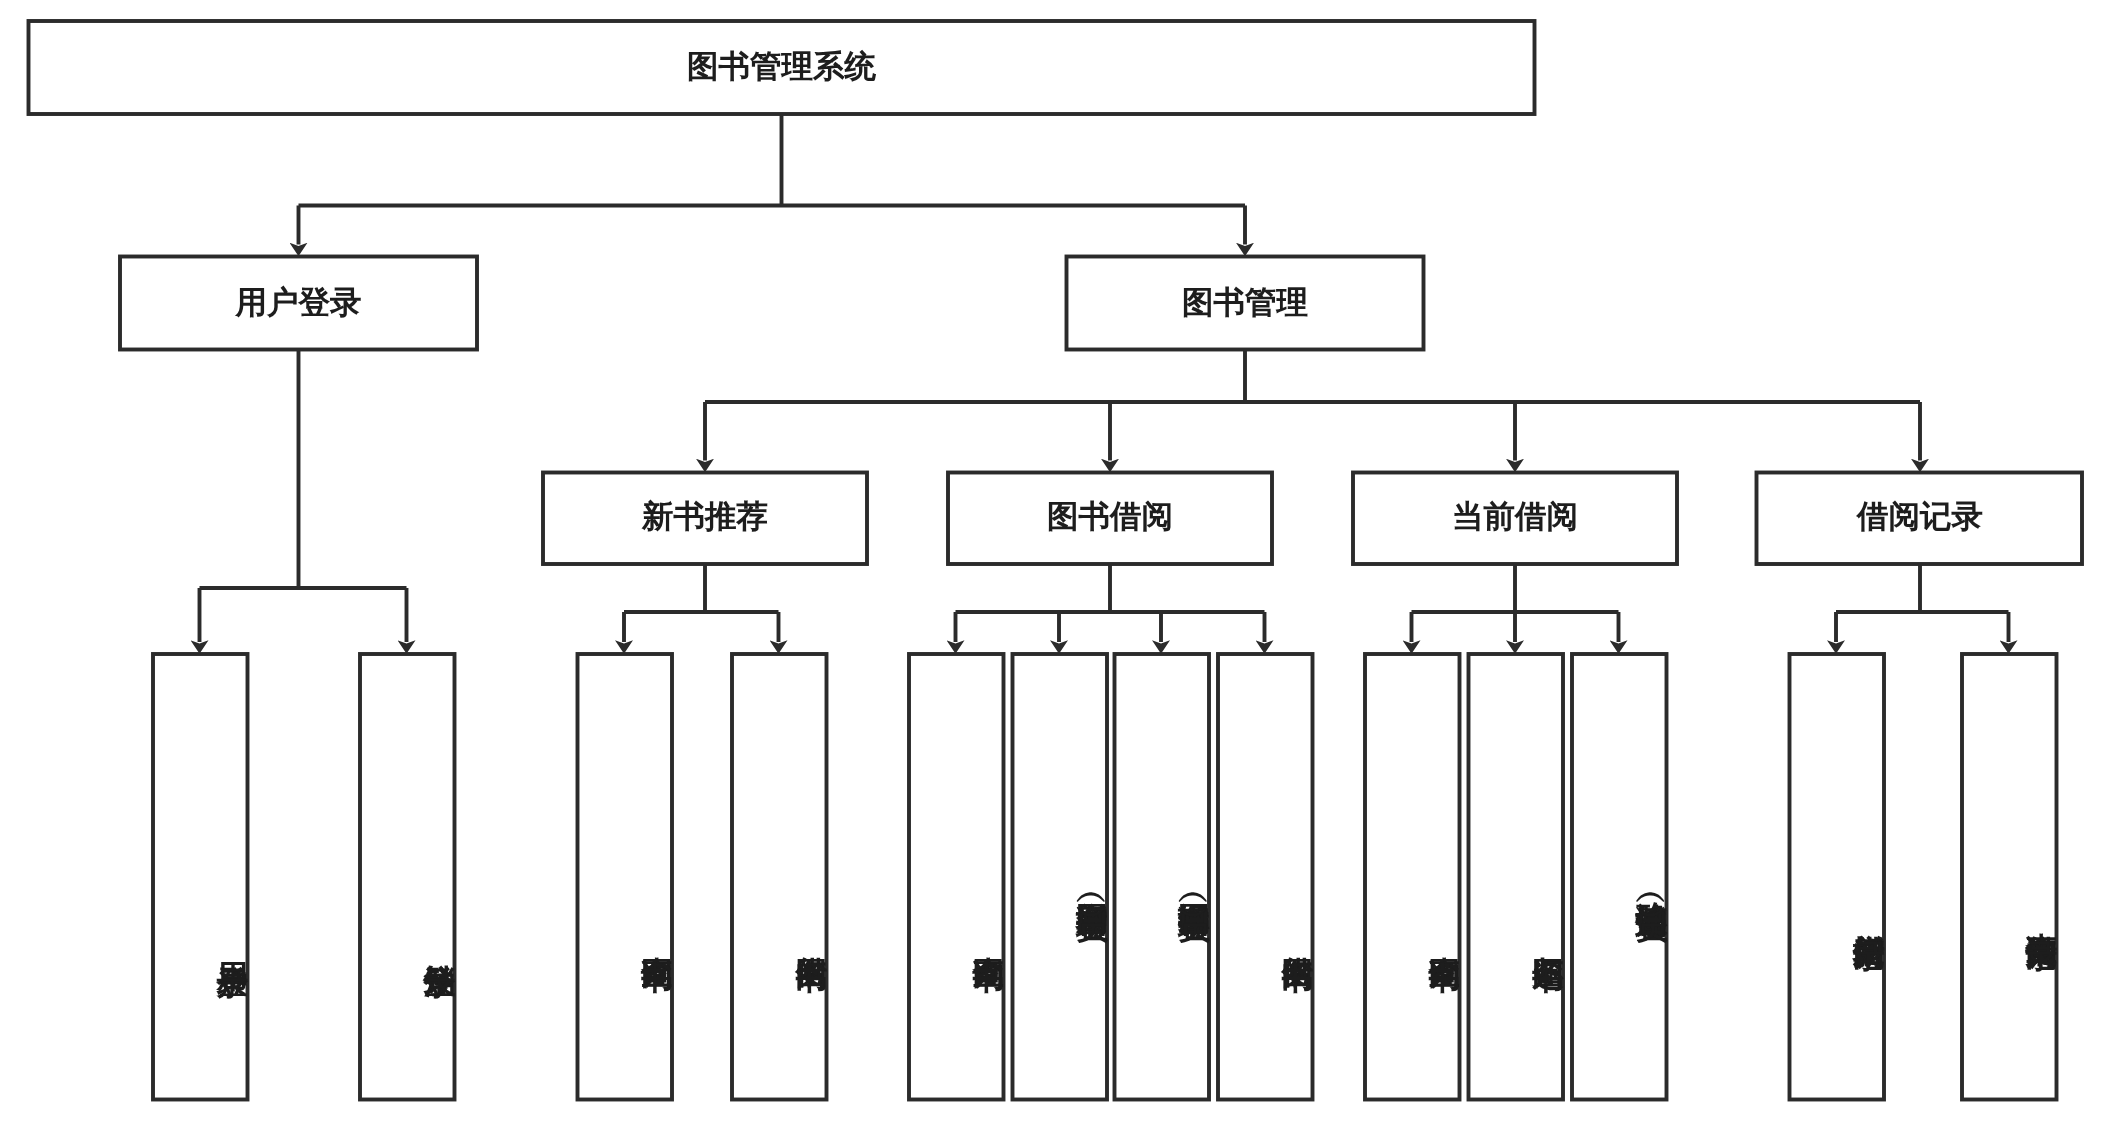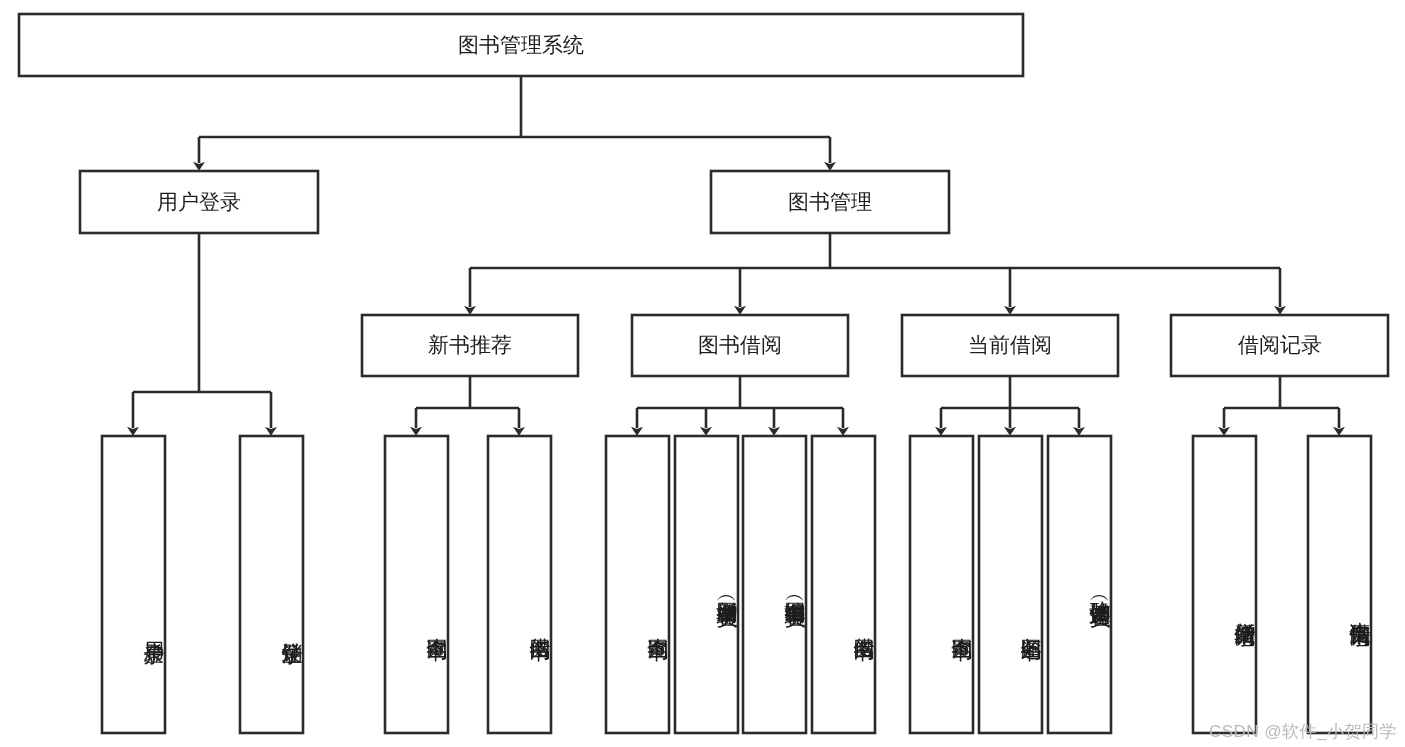--- a/index.html
+++ b/index.html
@@ -18,6 +18,7 @@
     width: 1405px;
     height: 747px;
     background: #ffffff;
+    font-weight: bold;
   }
   svg.flow {
     position: absolute;

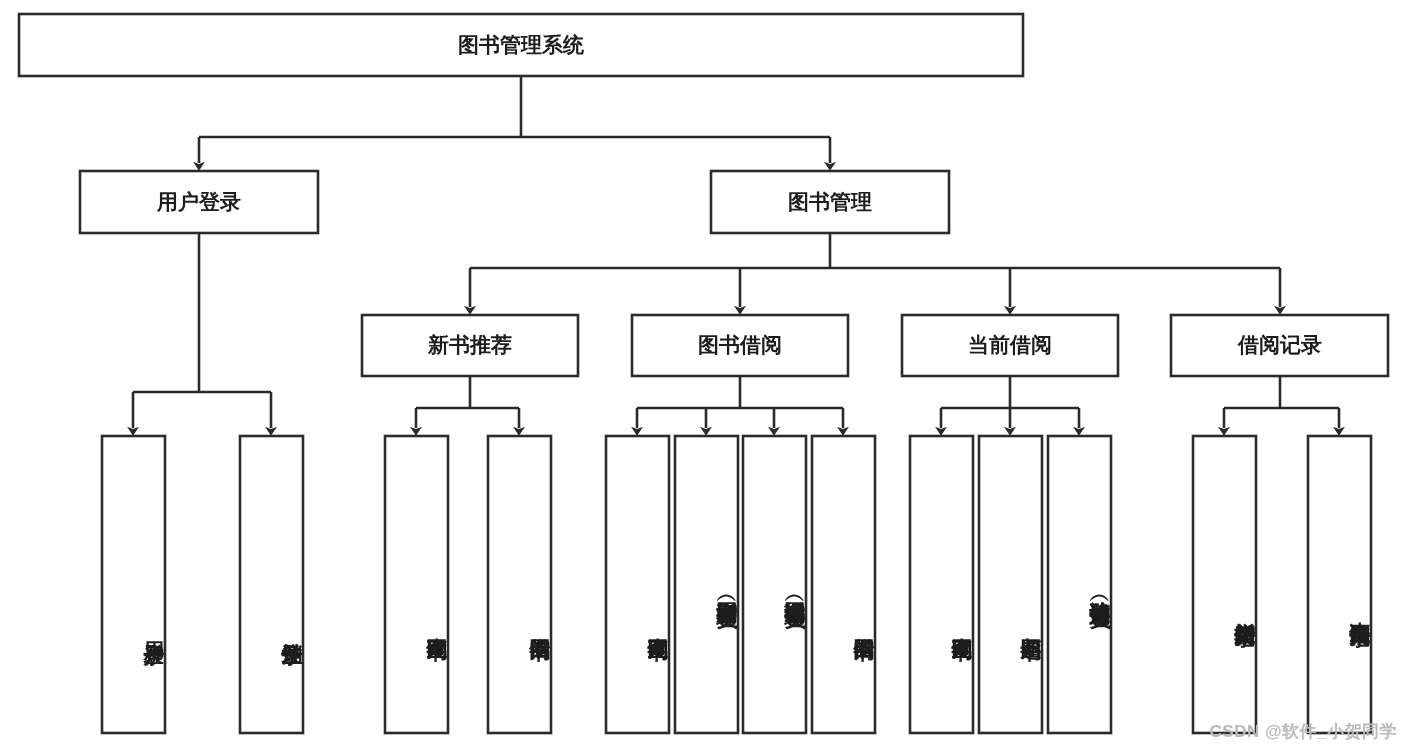--- a/index.html
+++ b/index.html
@@ -211,7 +211,6 @@
   <div class="vlabel" style="left:1193px; top:483px; width:63px; height:250px;">新增借阅记录</div>
   <div class="vlabel" style="left:1308px; top:483px; width:63px; height:250px;">查询借阅记录</div>
 
-  <div class="watermark">CSDN @软件_小贺同学</div>
 </div>
 
 </body></html>

